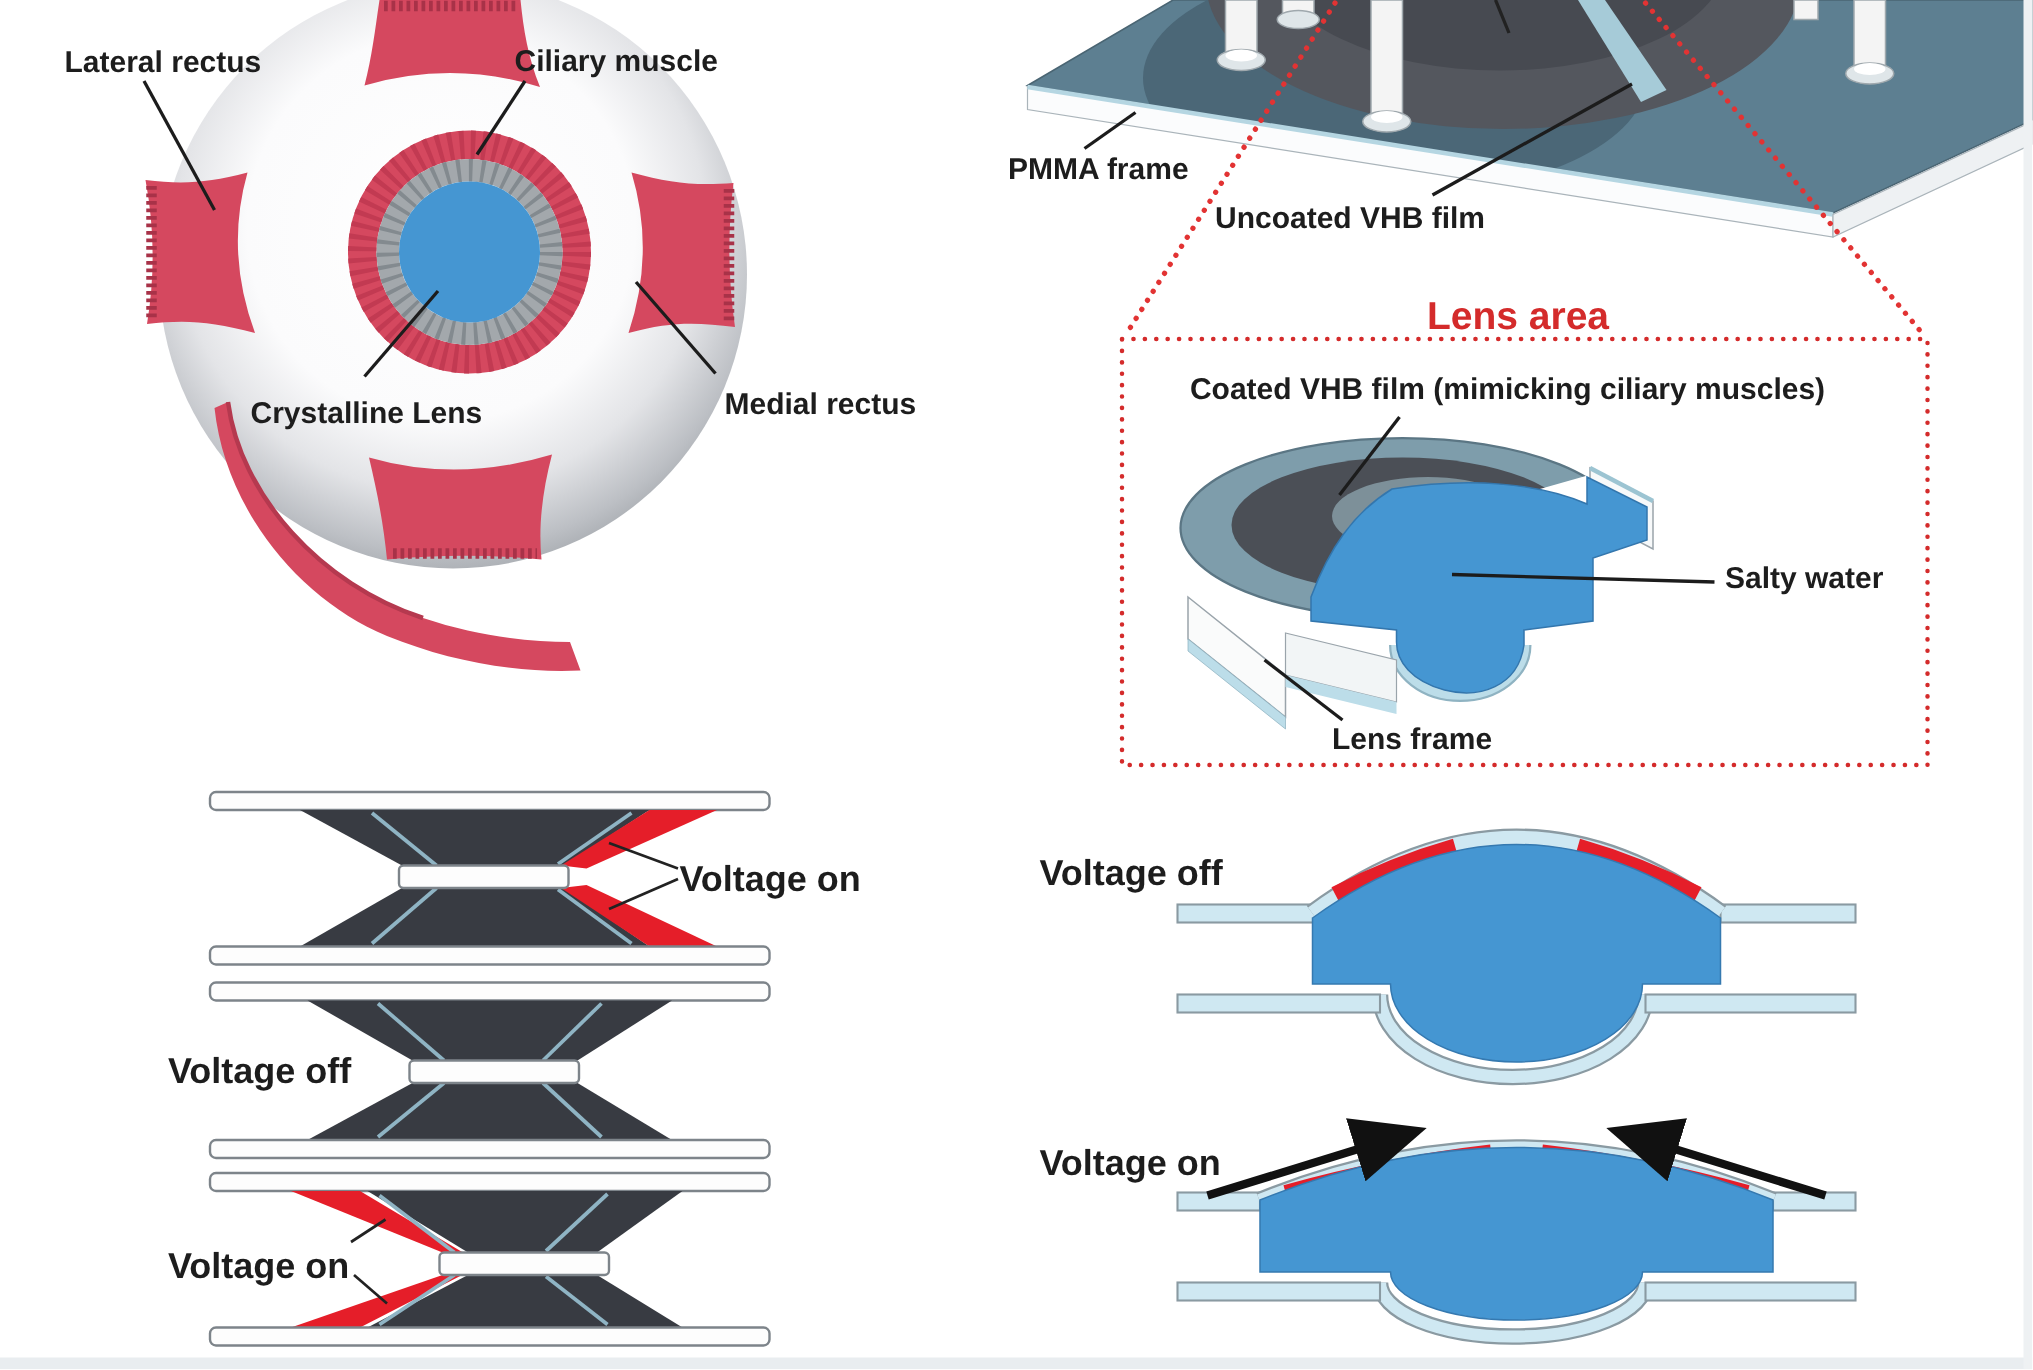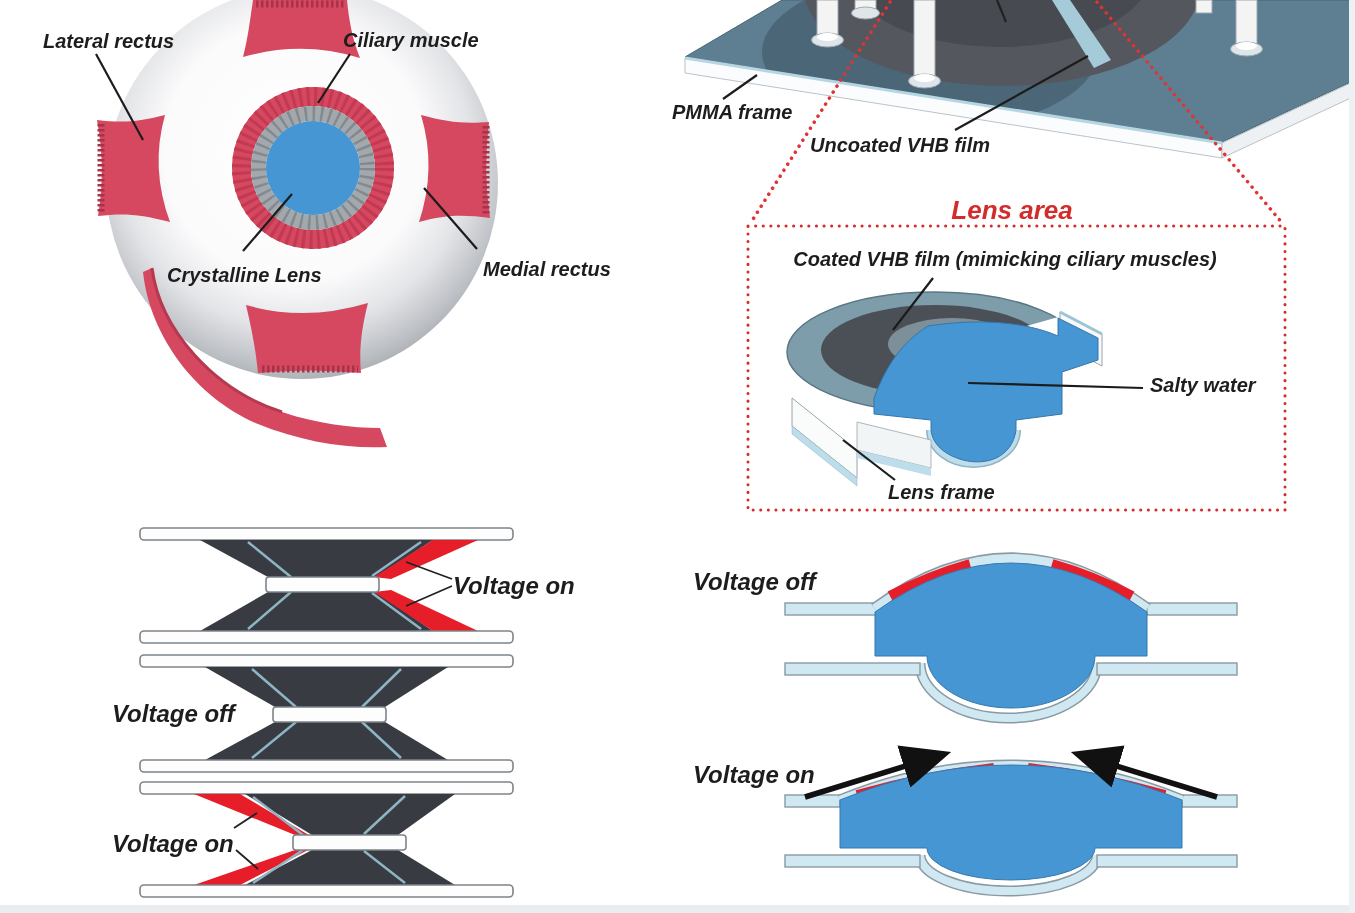--- a/index.html
+++ b/index.html
@@ -4,7 +4,7 @@
 <style>
   html,body{margin:0;padding:0;background:#ffffff;}
   .canvas{position:relative;width:1355px;height:913px;background:#ffffff;overflow:hidden;
-          font-family:"Liberation Sans",sans-serif;font-style:italic;}
+          font-family:"Liberation Sans",sans-serif;}
   svg{position:absolute;left:0;top:0;}
   text{font-family:"Liberation Sans","DejaVu Sans",sans-serif;font-weight:700;fill:#1d1d1d;}
   .lbl{font-size:20px;}

